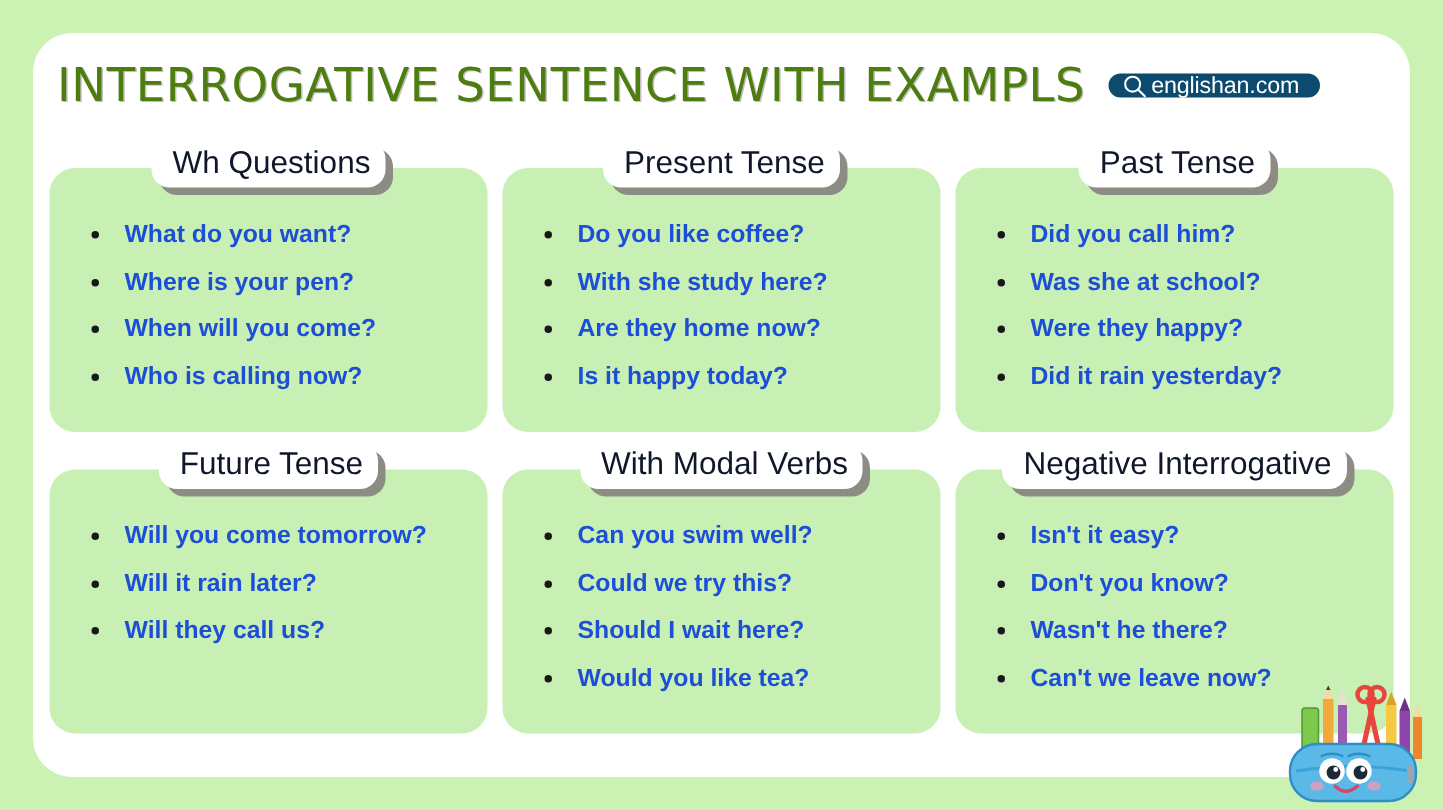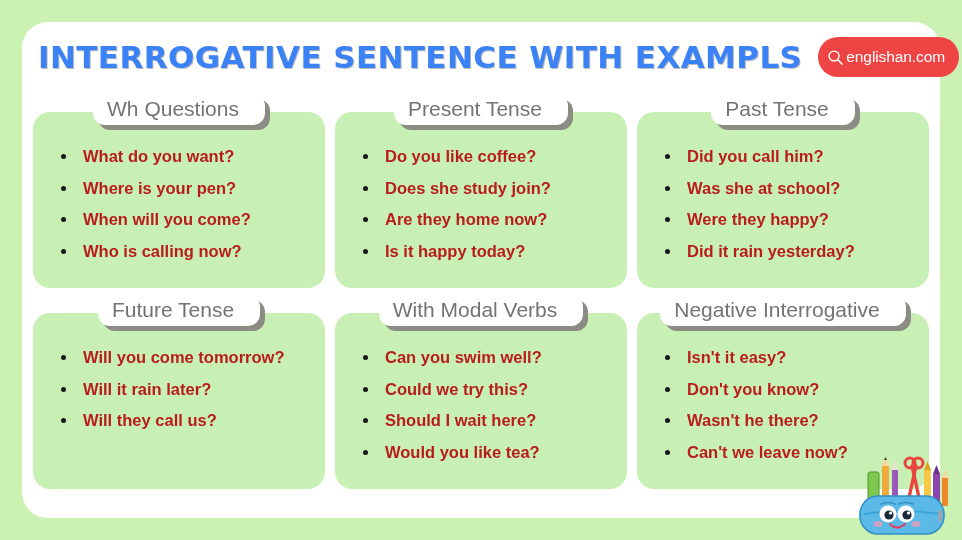--- a/index.html
+++ b/index.html
@@ -41,10 +41,10 @@
 
   .page-title {
     font-family: "DejaVu Sans", sans-serif;
-    font-weight: bold;
+    font-weight: normal;
     font-size: 31px;
     letter-spacing: 0.4px;
-    color: #3b82f6;
+    color: #4d7c0f;
     white-space: nowrap;
     text-shadow: 1px 1px 0 rgba(0,0,0,0.25);
   }

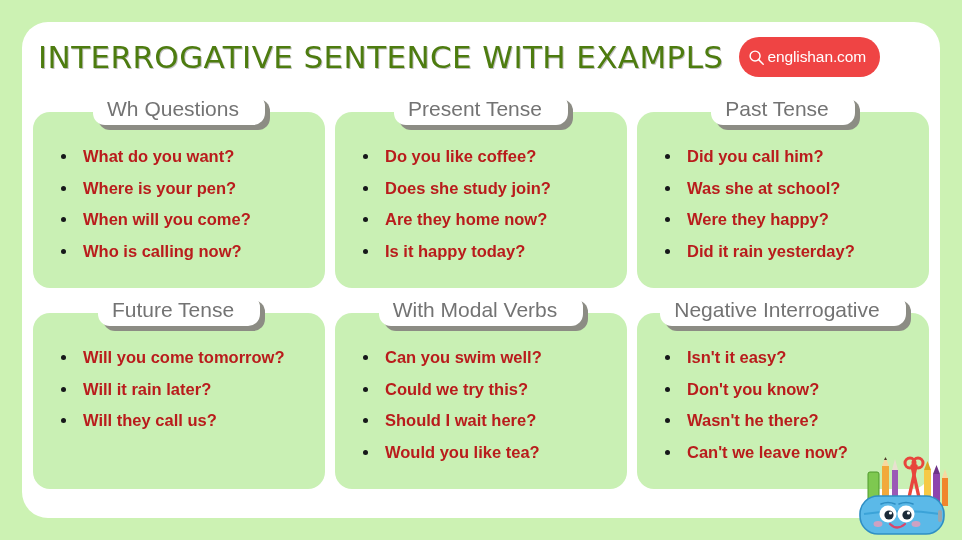--- a/index.html
+++ b/index.html
@@ -51,11 +51,11 @@
 
   .brand-badge {
     margin-left: 16px;
-    background: #ef4444;
+    background: #0c4a6e;
     border-radius: 20px;
-    height: 40px;
+    height: 16px;
     display: flex;
-    align-items: center;
+    align-items: flex-start;
     gap: 2px;
     padding: 0 14px 0 9px;
   }

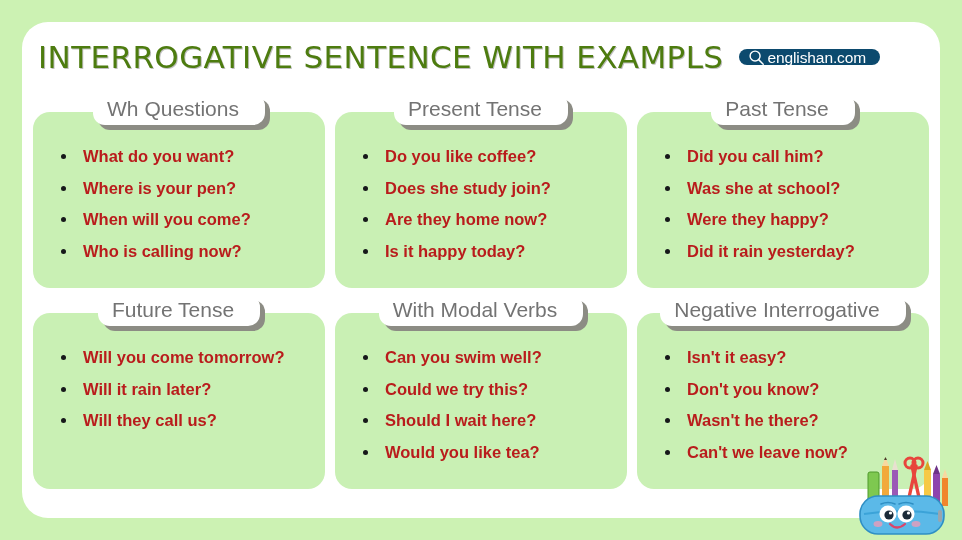--- a/index.html
+++ b/index.html
@@ -110,9 +110,9 @@
     position: relative;
     background: #ffffff;
     border-radius: 12px;
-    padding: 3px 26px 4px 14px;
+    padding: 3px 10px 4px 14px;
     font-size: 21px;
-    color: #737373;
+    color: #0f172a;
     font-family: "Liberation Sans", sans-serif;
     white-space: nowrap;
     box-shadow: 5px 5px 0 0 #8c8c84;

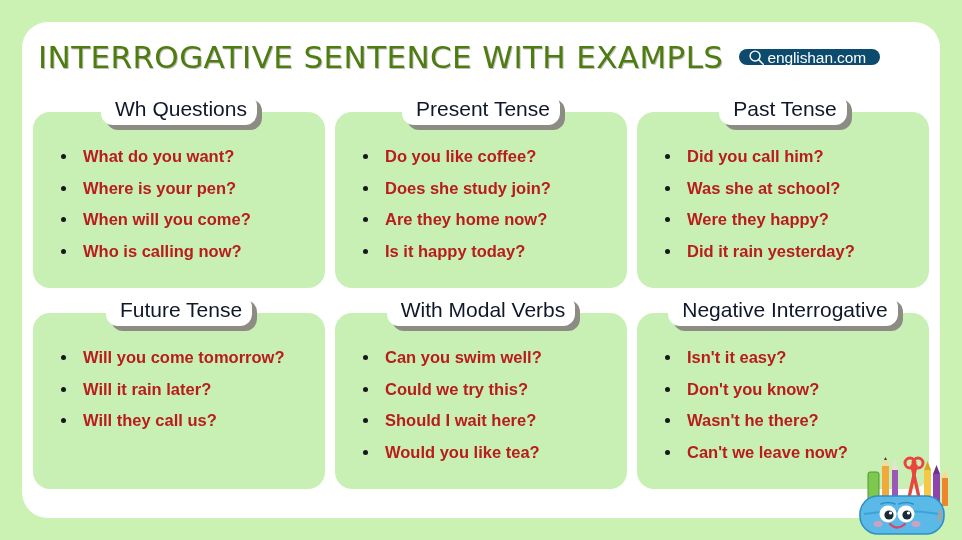--- a/index.html
+++ b/index.html
@@ -130,7 +130,7 @@
     position: relative;
     font-size: 16.5px;
     font-weight: bold;
-    color: #b91c1c;
+    color: #1d4ed8;
     line-height: 1.0;
     padding-left: 24px;
     margin-bottom: 15px;

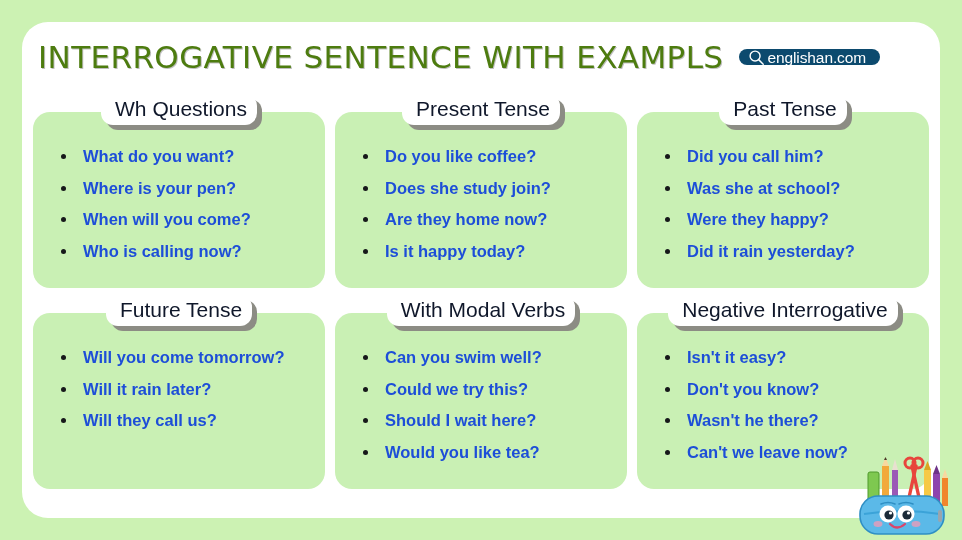--- a/index.html
+++ b/index.html
@@ -198,7 +198,7 @@
       </div>
       <ul class="items">
         <li class="item">Do you like coffee?</li>
-        <li class="item"> Does she study join?</li>
+        <li class="item"> With she study here?</li>
         <li class="item"> Are they home now?</li>
         <li class="item"> Is it happy today?</li>
       </ul>

